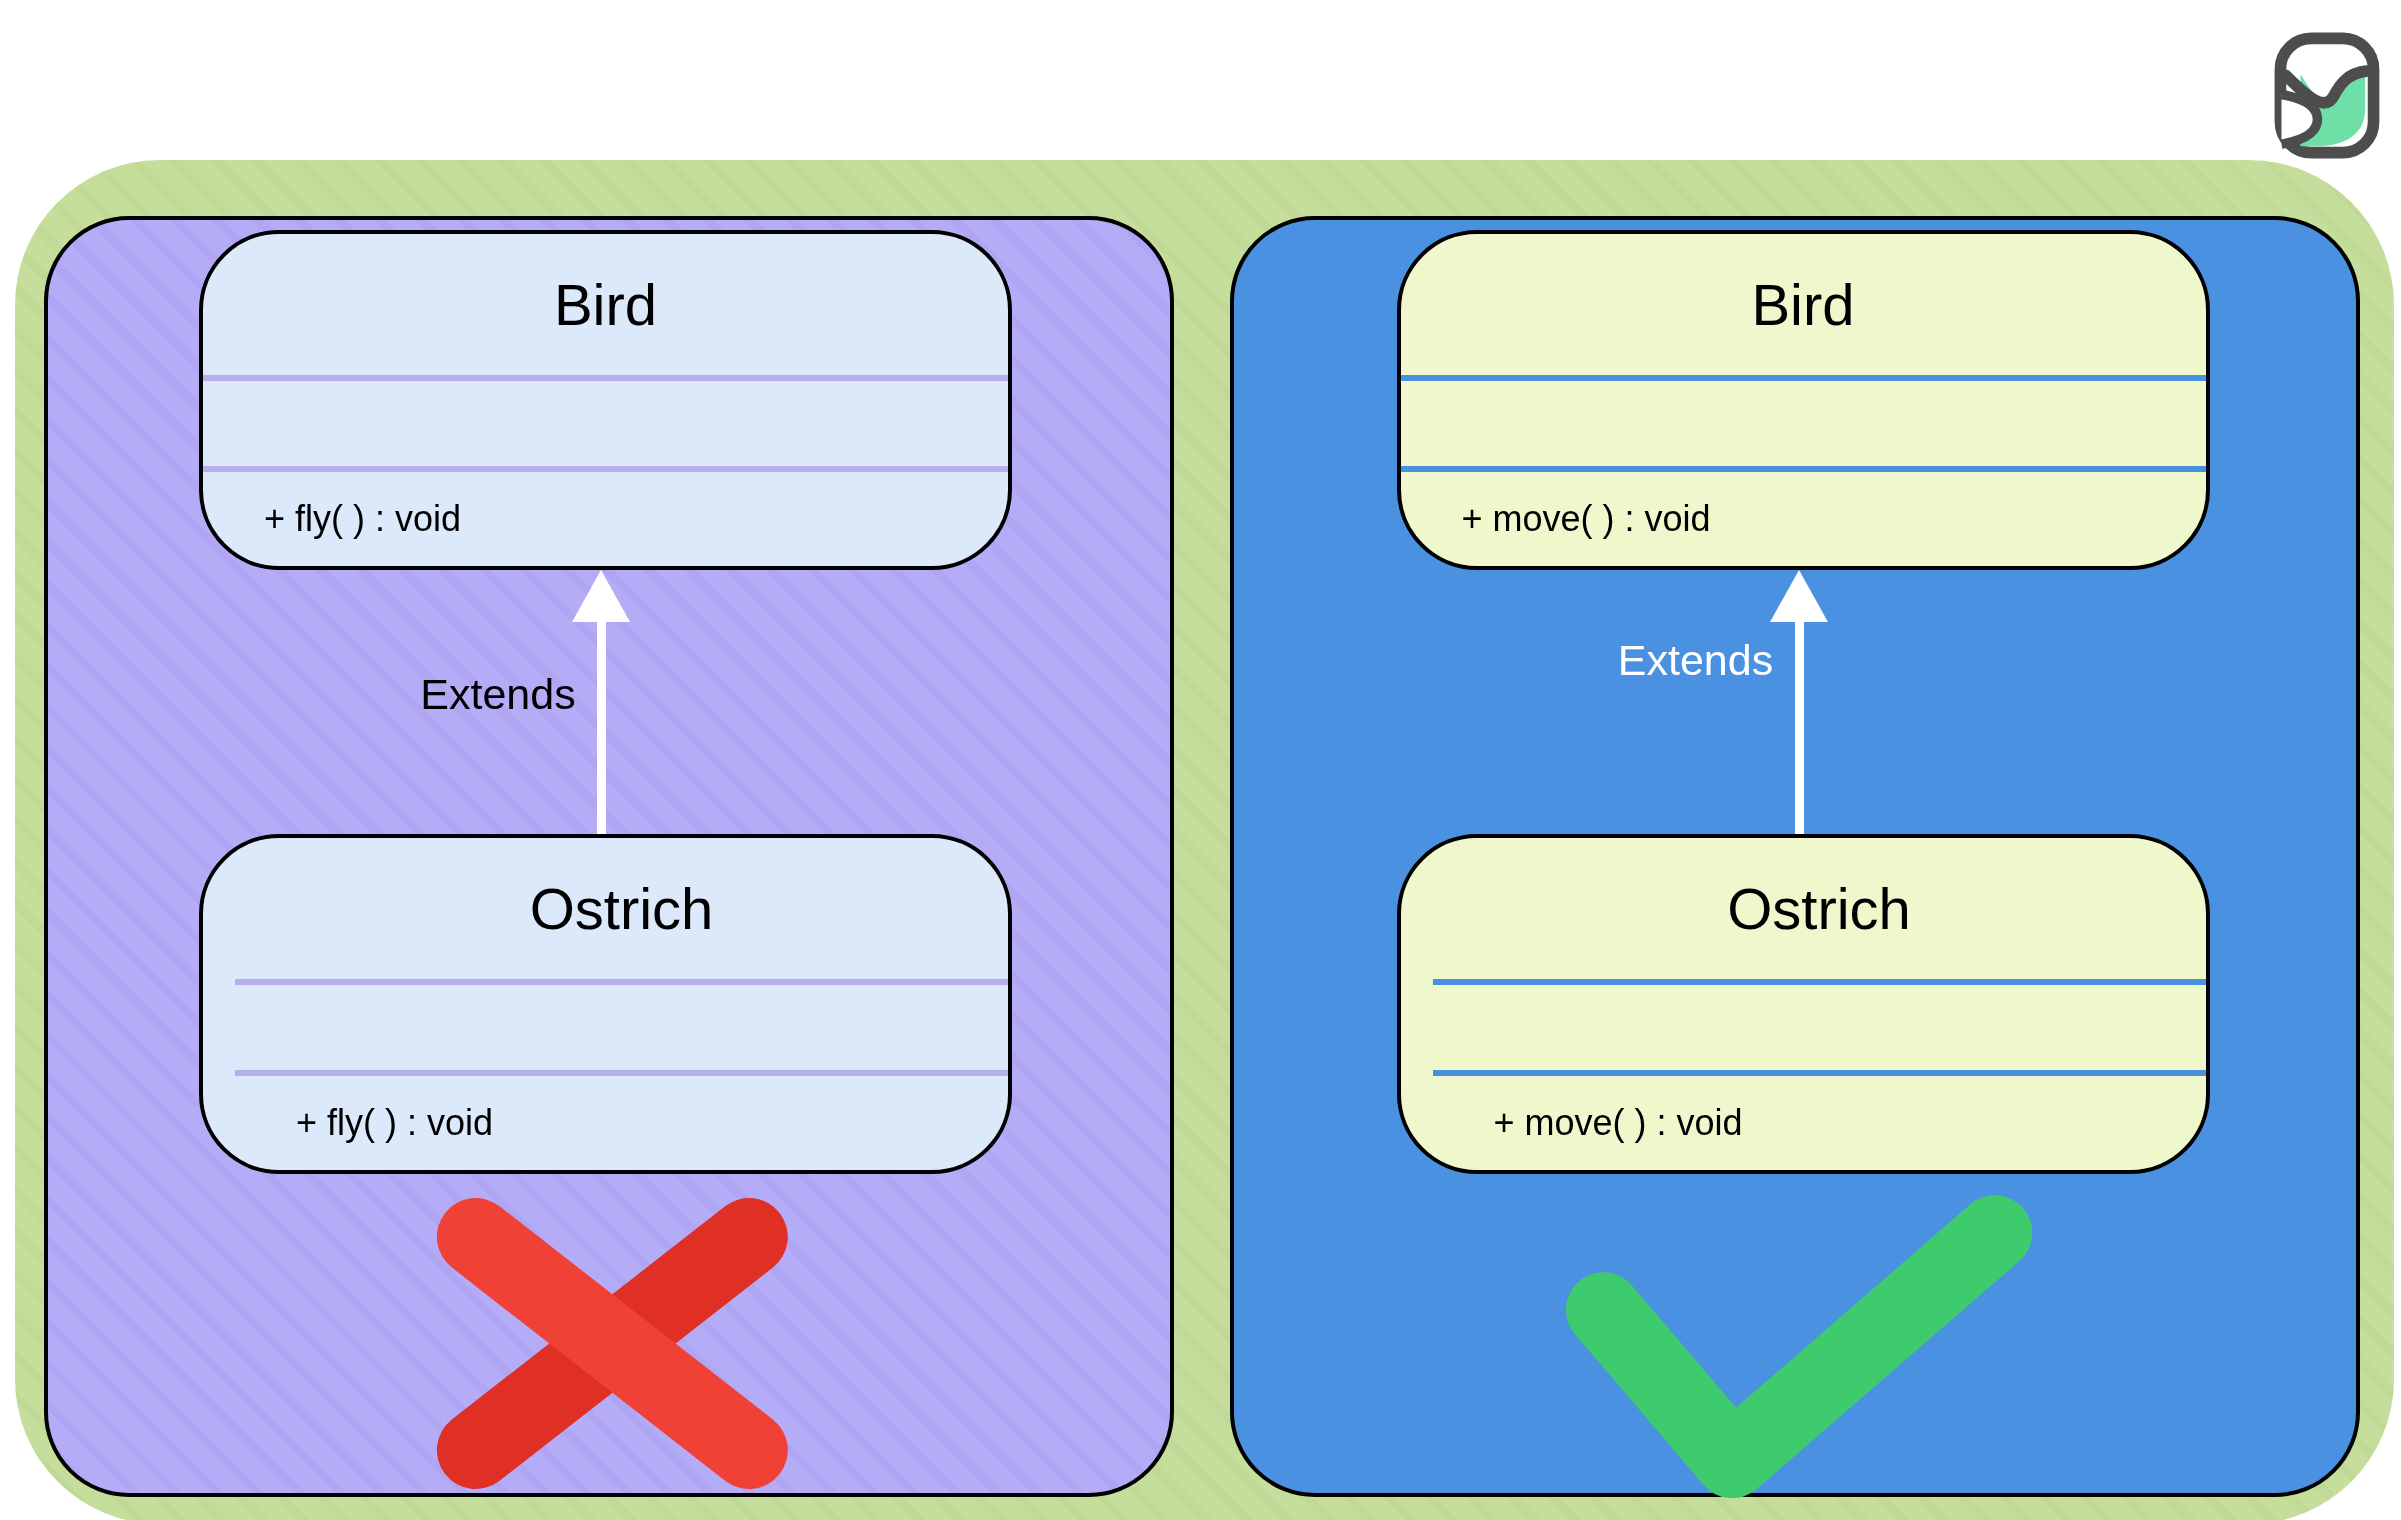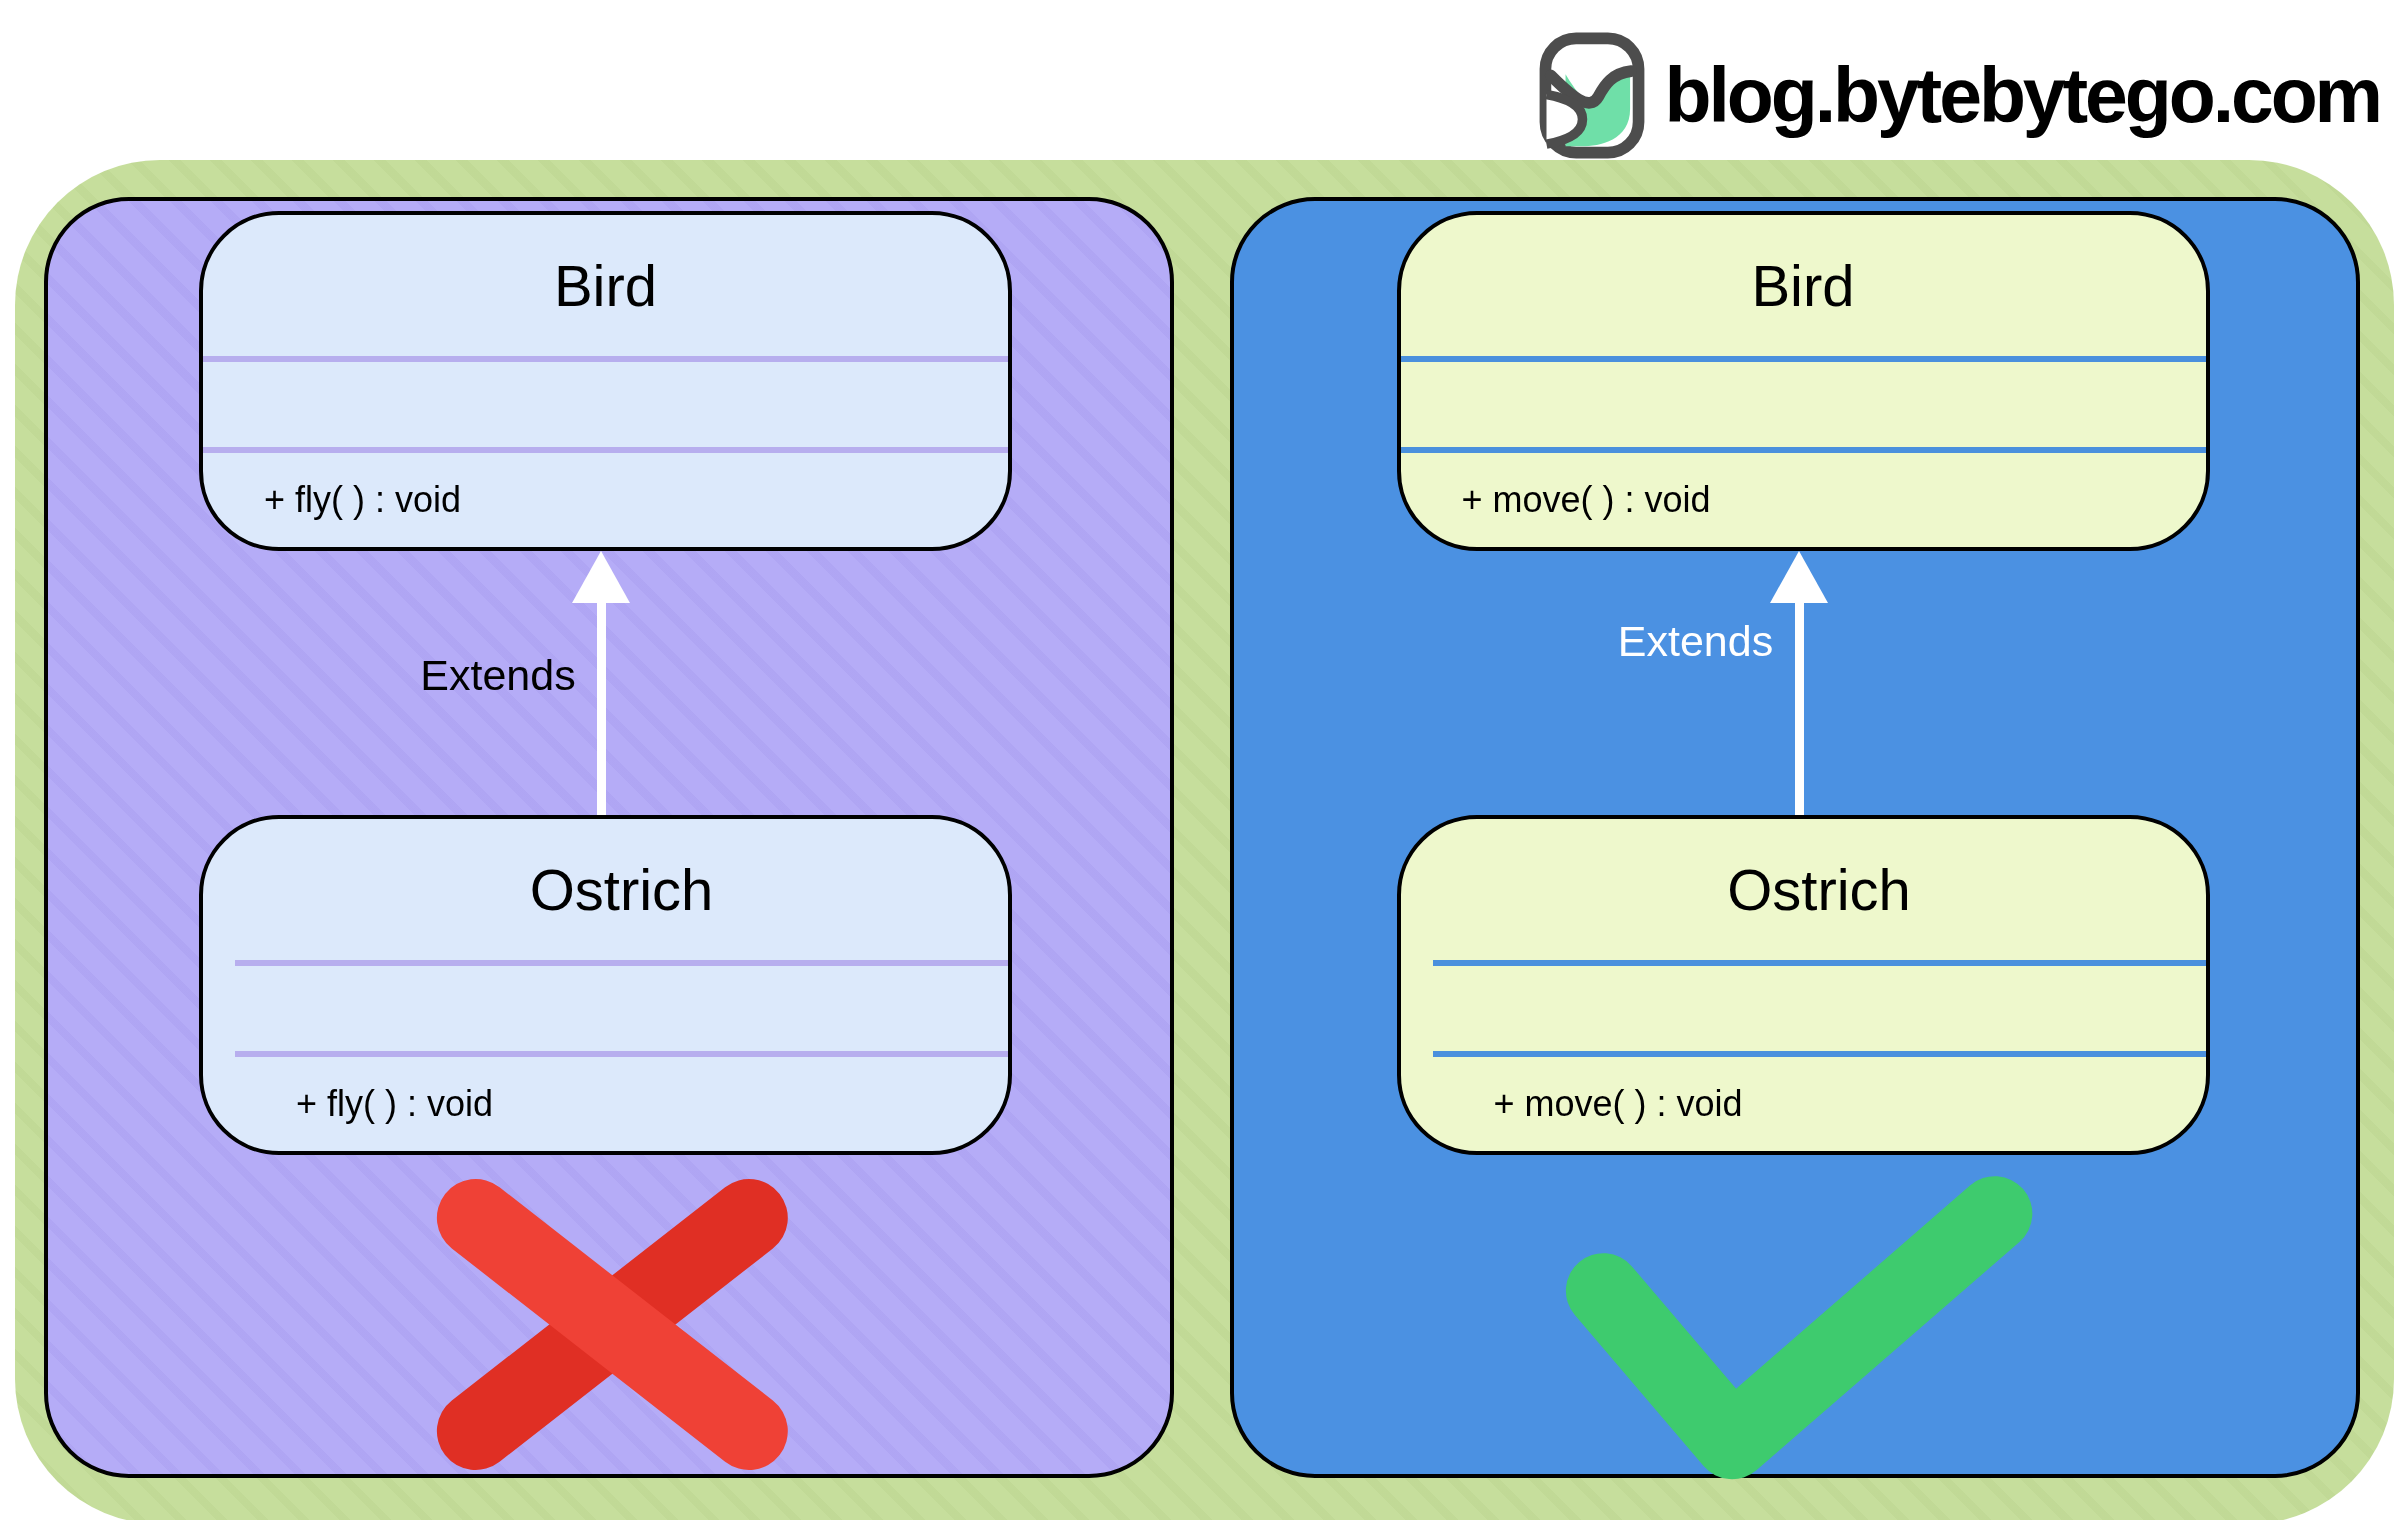--- a/index.html
+++ b/index.html
@@ -69,7 +69,6 @@
         <path d="M 14 118 Q 82 130 82 165 Q 82 200 14 212" fill="#ffffff" stroke="#4d4d4d" stroke-width="18"></path>
       </svg>
     </span>
-    <span class="brand-text">blog.bytebytego.com</span>
   </div>
 
   <div class="frame">

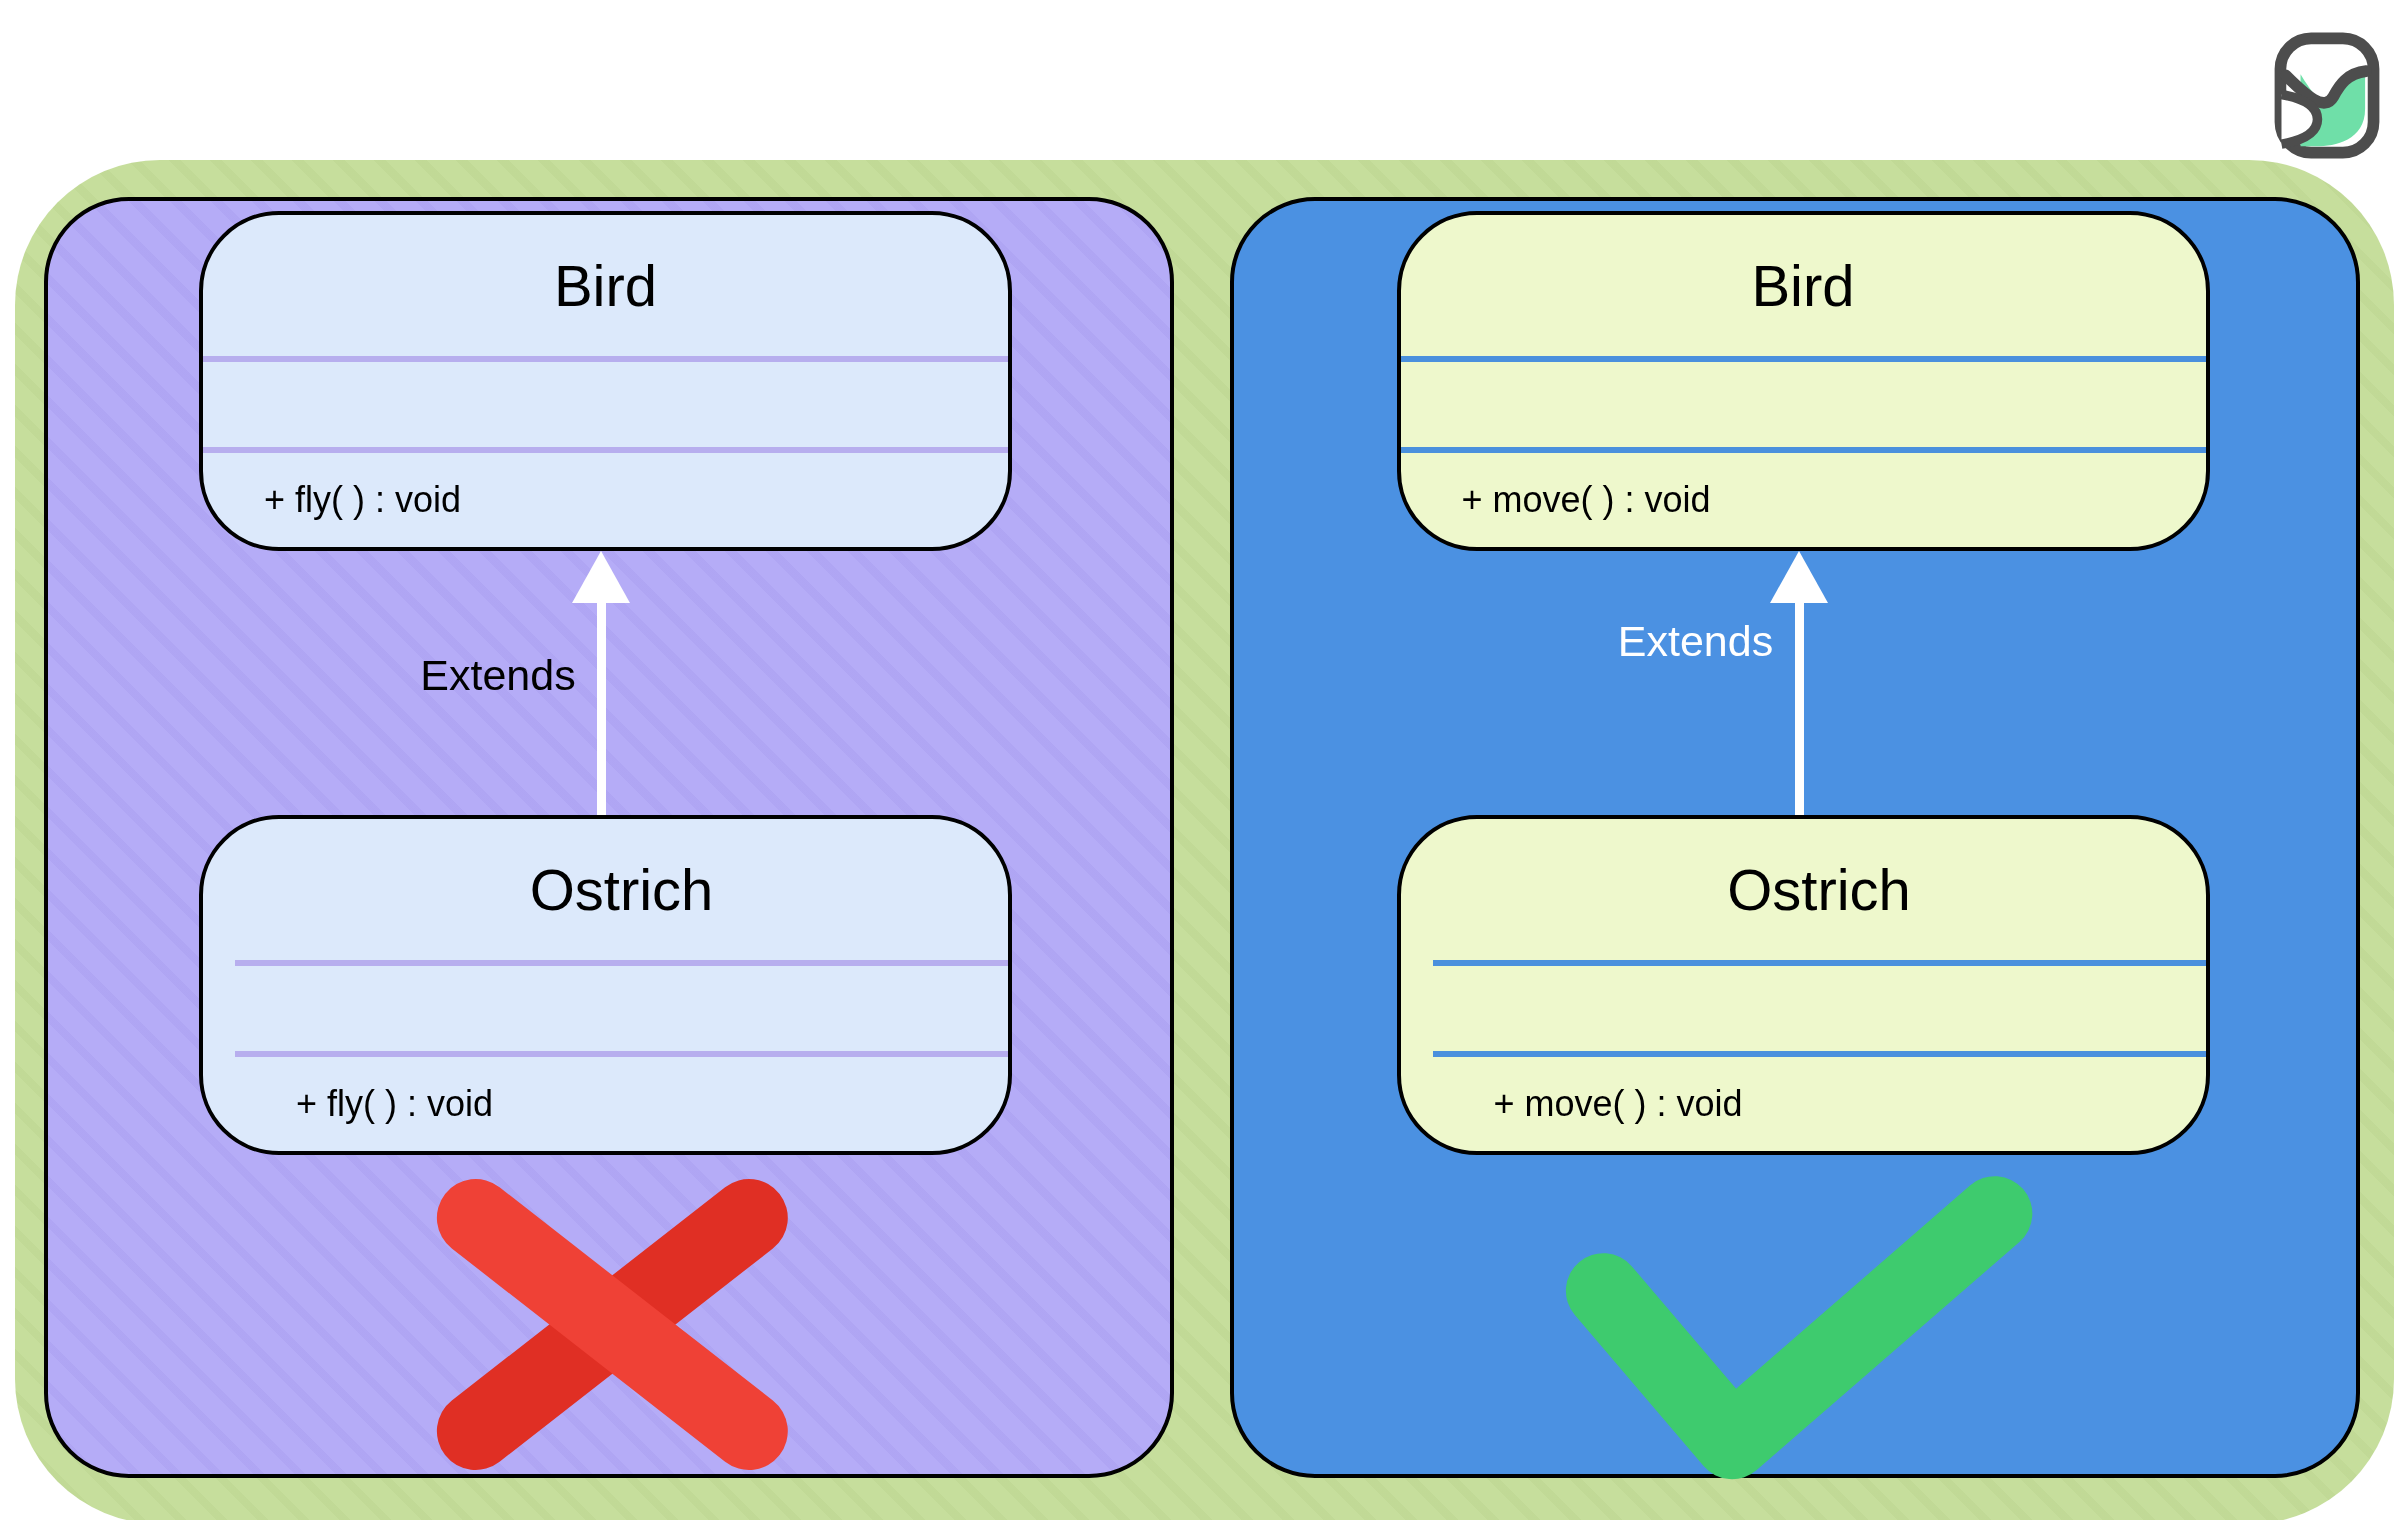--- a/index.html
+++ b/index.html
@@ -18,7 +18,7 @@
     background:repeating-linear-gradient(45deg,rgba(100,130,40,.05) 0 8.3px,transparent 8.3px 29px),#c6de9c;
   }
   
-  .panel{position:absolute;top:37px;width:1130px;height:1281px;
+  .panel{position:absolute;top:56px;width:1130px;height:1281px;
     border:4.7px solid #000;border-radius:85px;box-sizing:border-box;}
   .panel-bad{left:29.5px;
     background:repeating-linear-gradient(45deg,rgba(88,64,190,.06) 0 8.3px,transparent 8.3px 29px),#b5acf7;}

